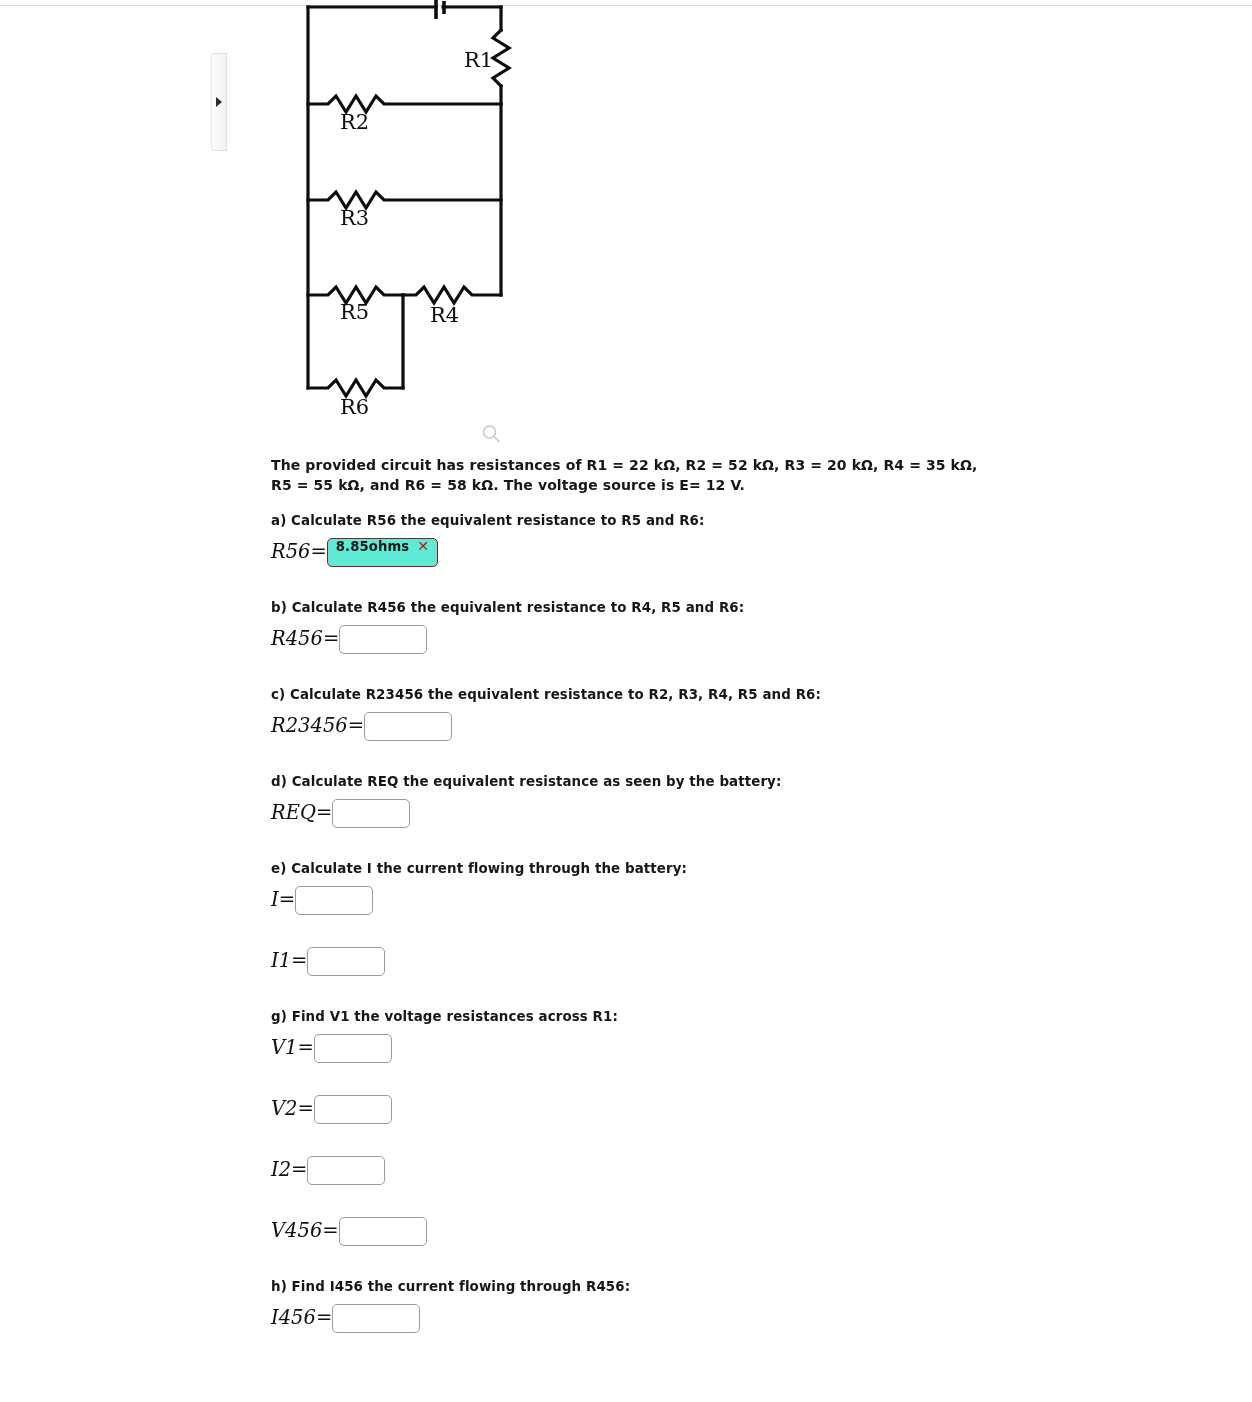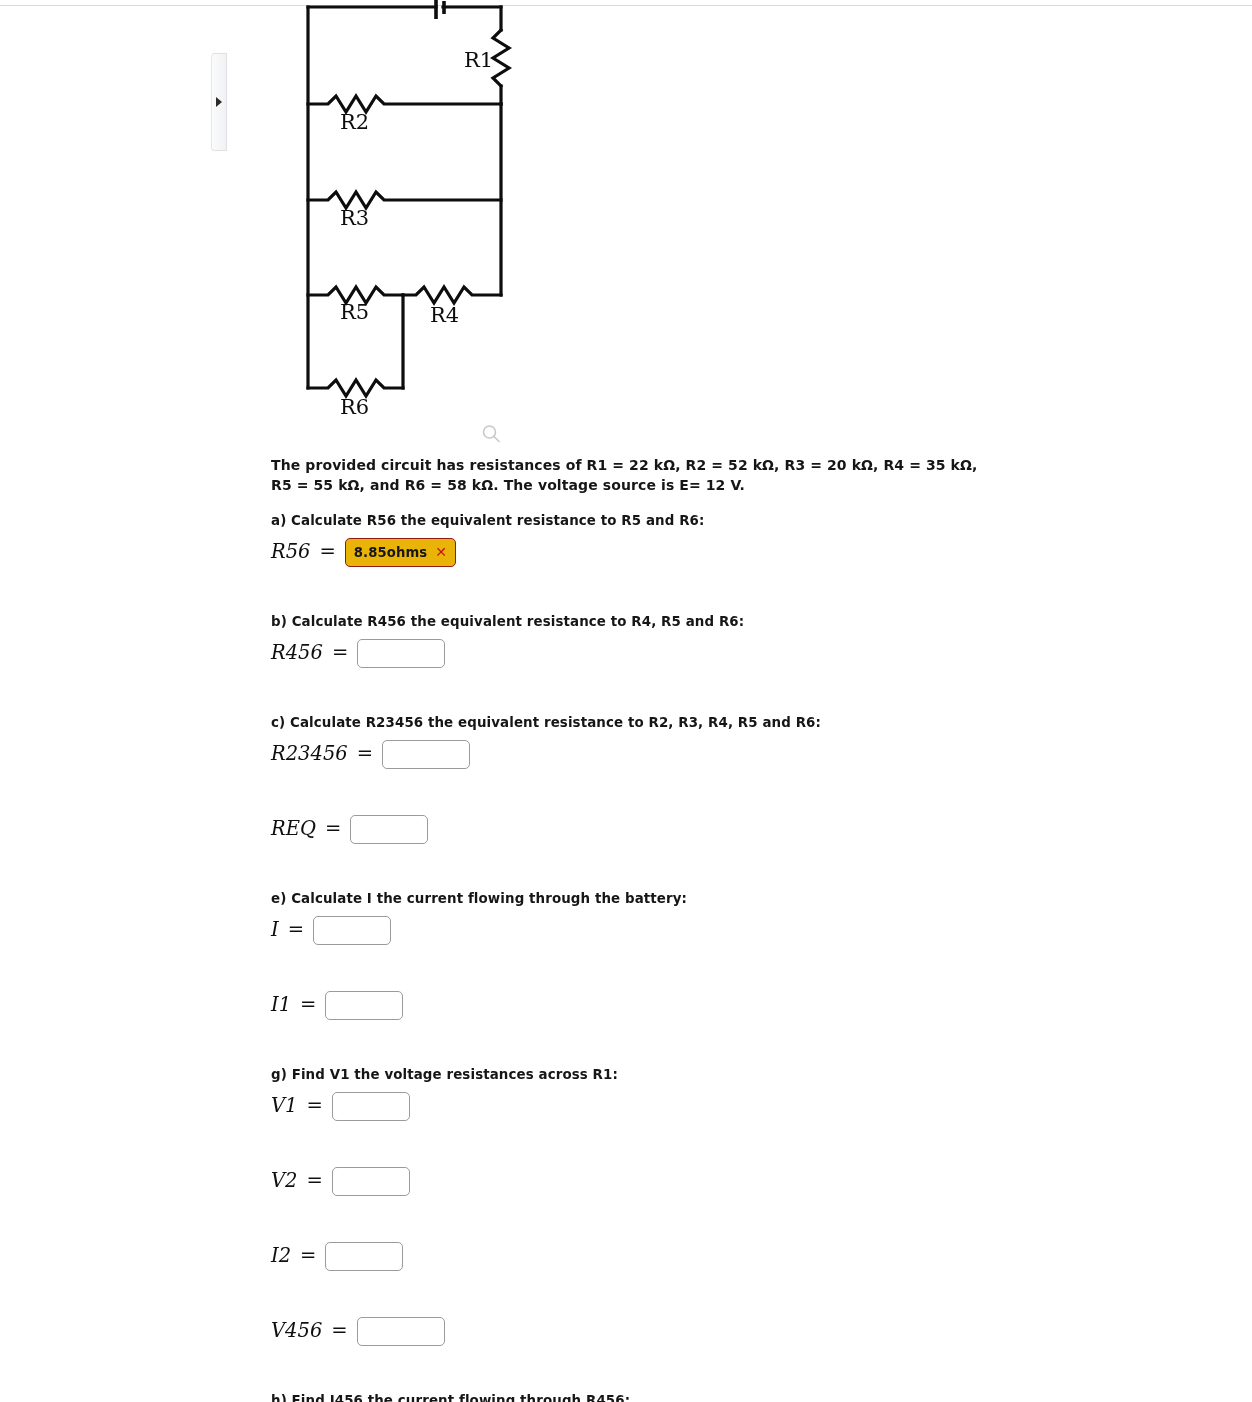--- a/index.html
+++ b/index.html
@@ -84,7 +84,6 @@
   .answer-row {
     display: flex;
     align-items: center;
-    gap: 9px;
     height: 30px;
   }
   .mathvar {

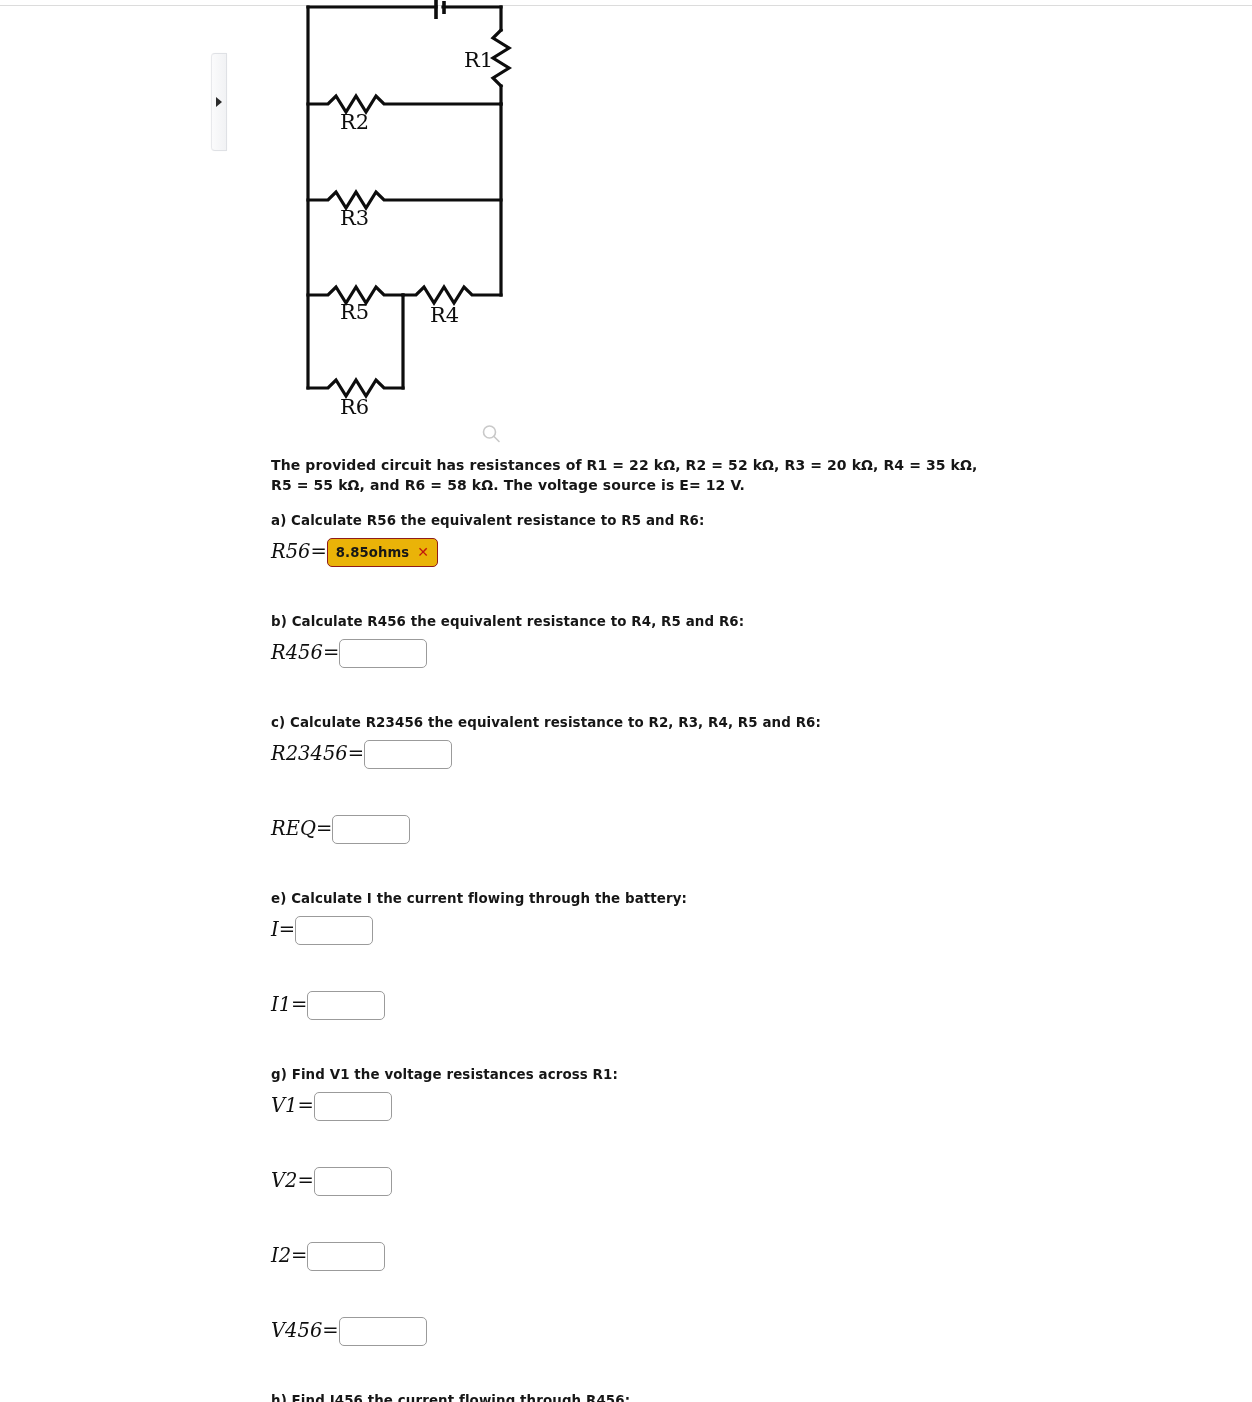--- a/index.html
+++ b/index.html
@@ -120,9 +120,9 @@
     min-width: 78px;
     border: 1.6px solid #8f1b1b;
     border-radius: 5px;
-    background: #eab308;
+    background: #5eead4;
     display: inline-flex;
-    align-items: center;
+    align-items: flex-start;
     gap: 8px;
     padding: 0 8px;
   }

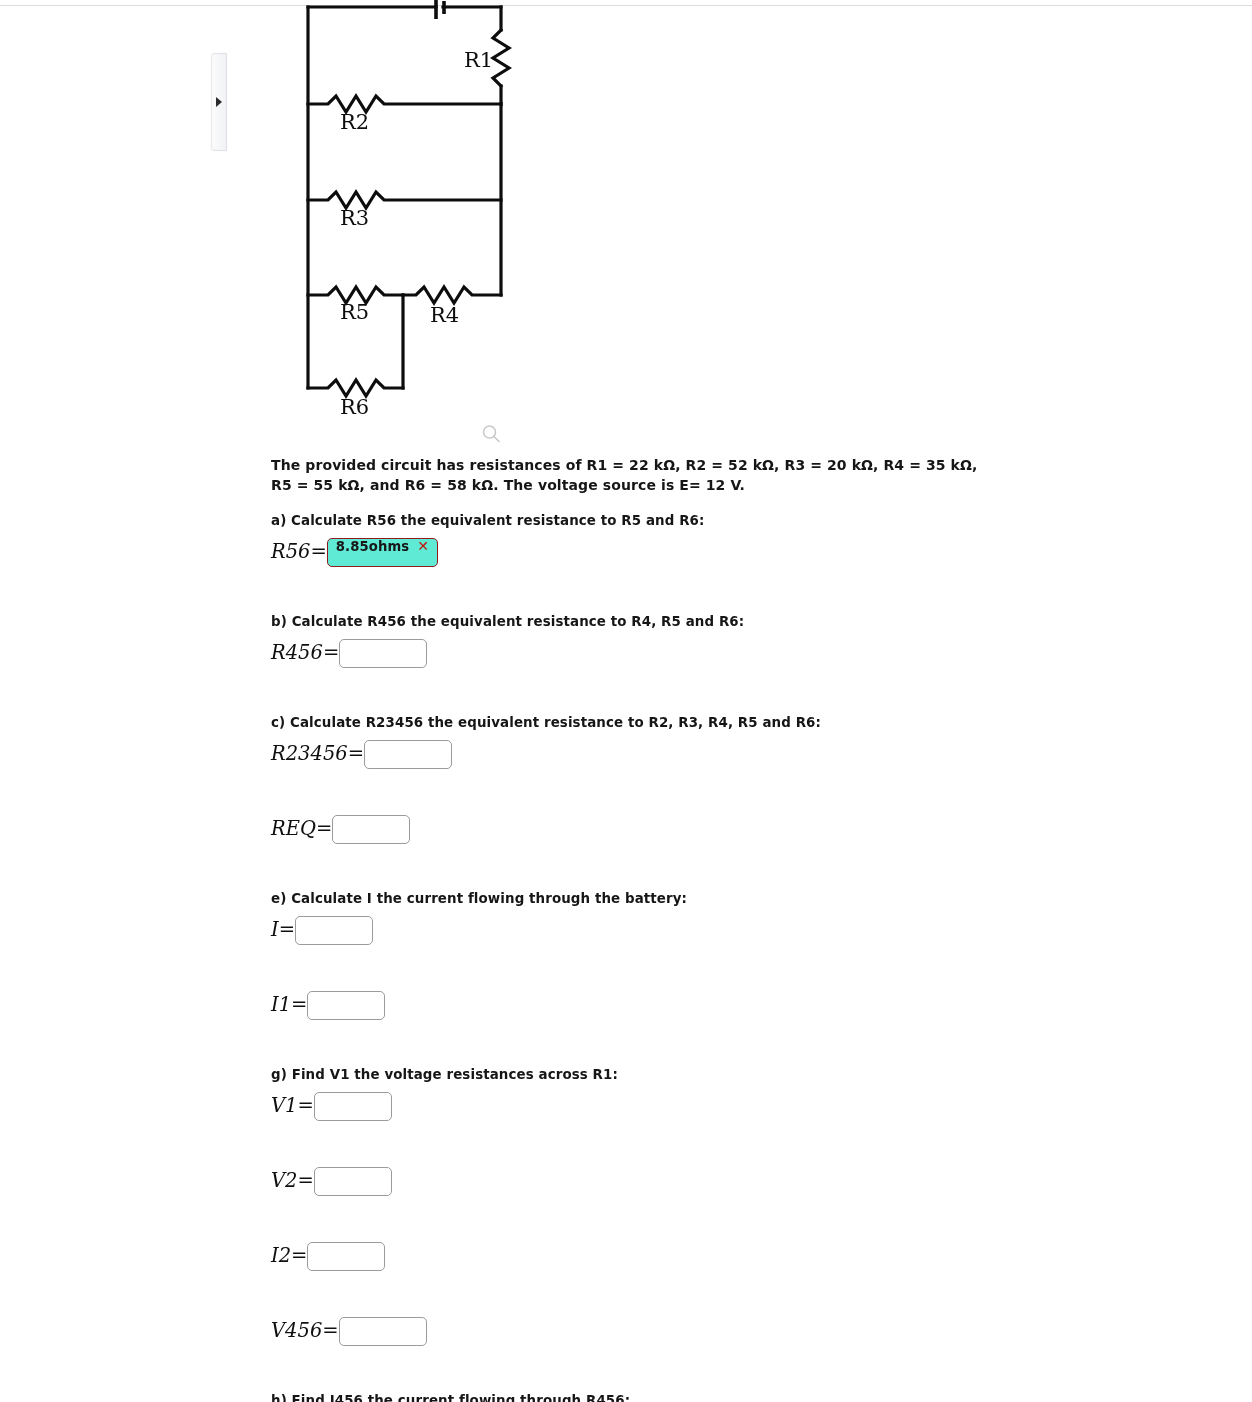--- a/index.html
+++ b/index.html
@@ -71,7 +71,7 @@
     margin: 0 0 0 0;
     color: #161616;
   }
-  .q-block { margin-top: 45px; }
+  .q-block { margin-top: 31px; }
   .q-block:first-of-type { margin-top: 16px; }
   .q-text {
     font-size: 13.4px;

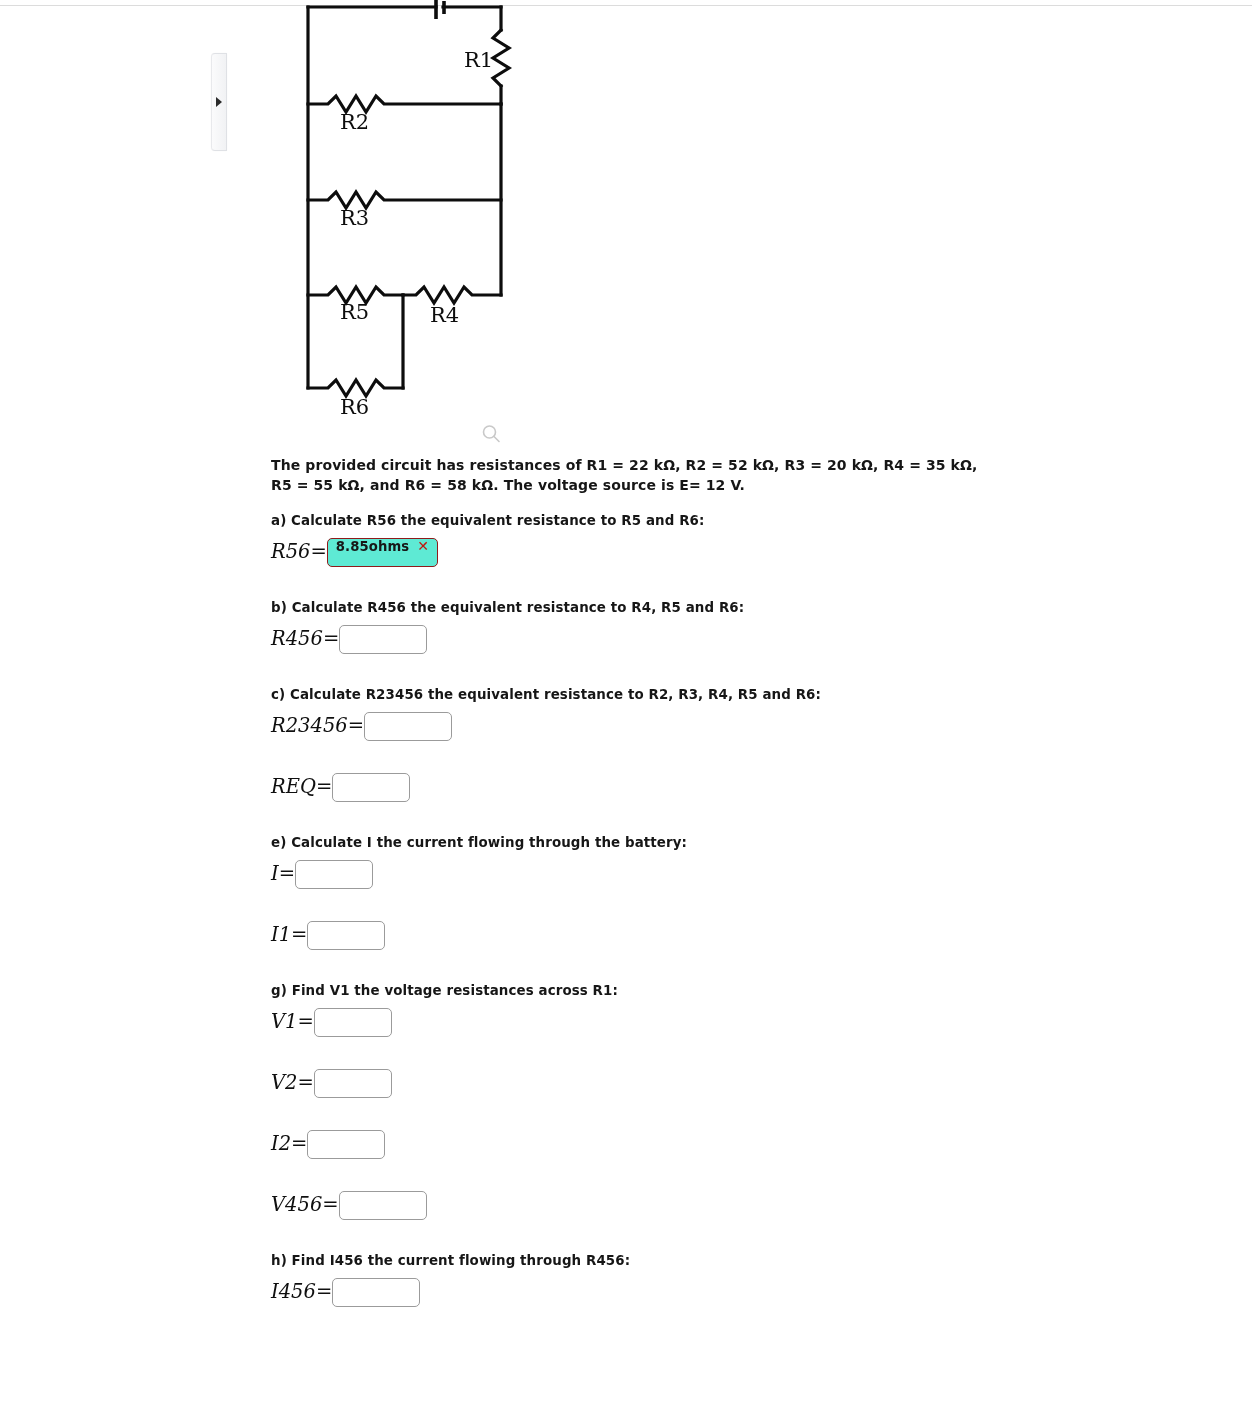--- a/index.html
+++ b/index.html
@@ -231,6 +231,7 @@
         </div>
       </div>
       <div class="q-block">
+        <div class="q-text">d) Calculate REQ the equivalent resistance as seen by the battery:</div>
         <div class="answer-row">
           <span class="mathvar">REQ</span>
           <span class="eqsign">=</span>

